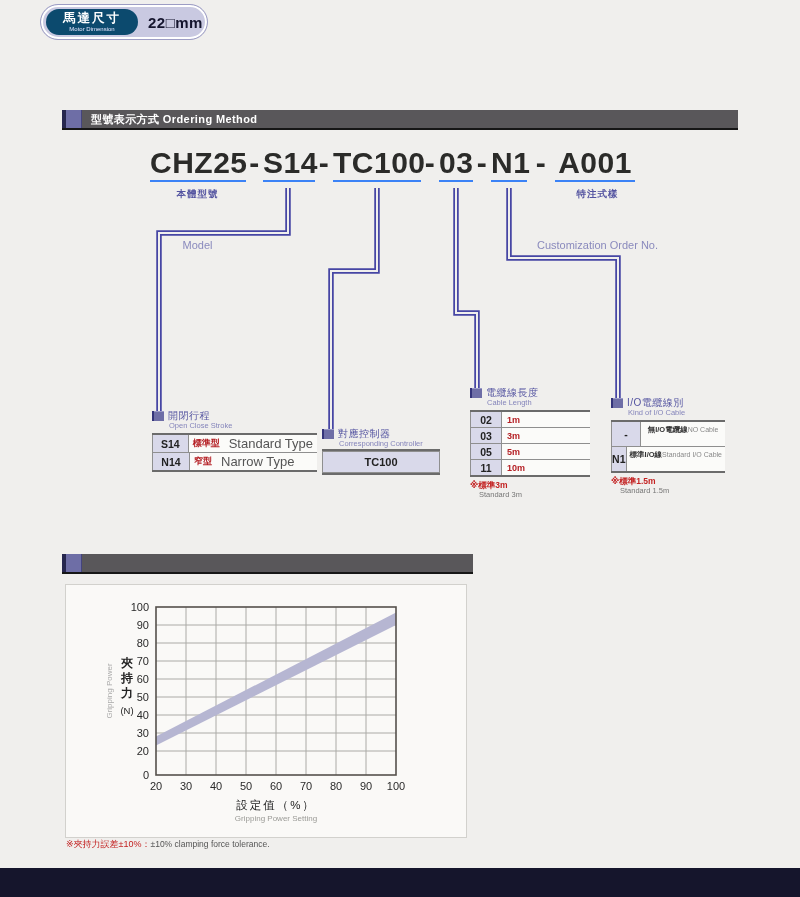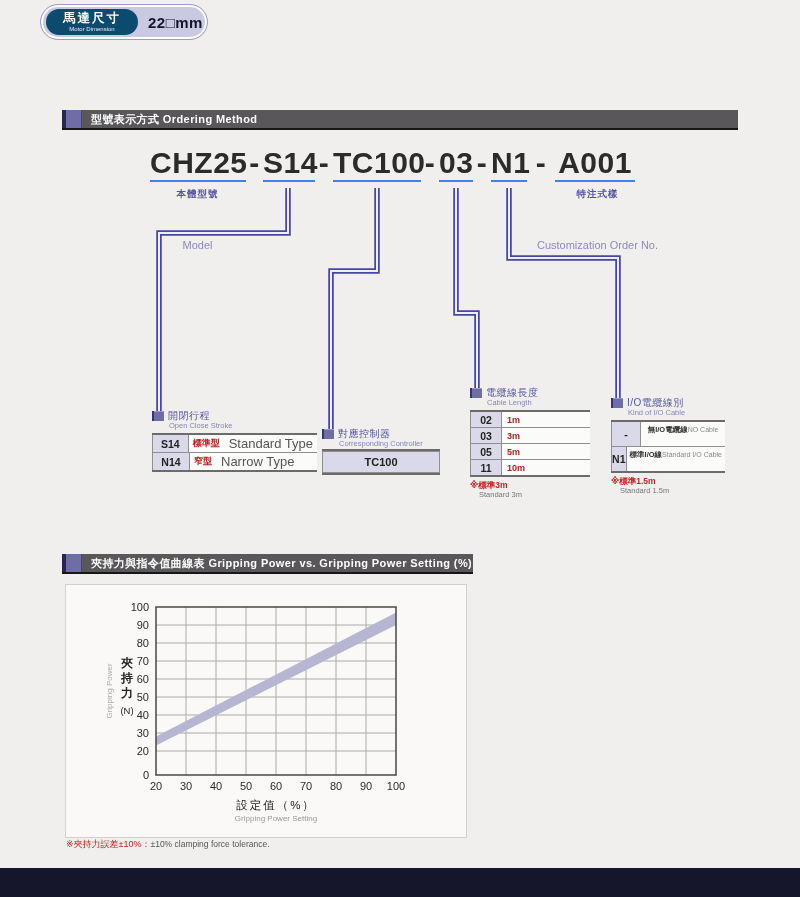--- a/index.html
+++ b/index.html
@@ -232,7 +232,6 @@
 <div class="abs bar bar2">
   <span class="bar-edge"></span>
   <span class="bar-accent"></span>
-  <span class="bar-text">夾持力與指令值曲線表  Gripping Power vs. Gripping Power Setting (%)</span>
 </div>
 
 <div class="abs chart-panel">

